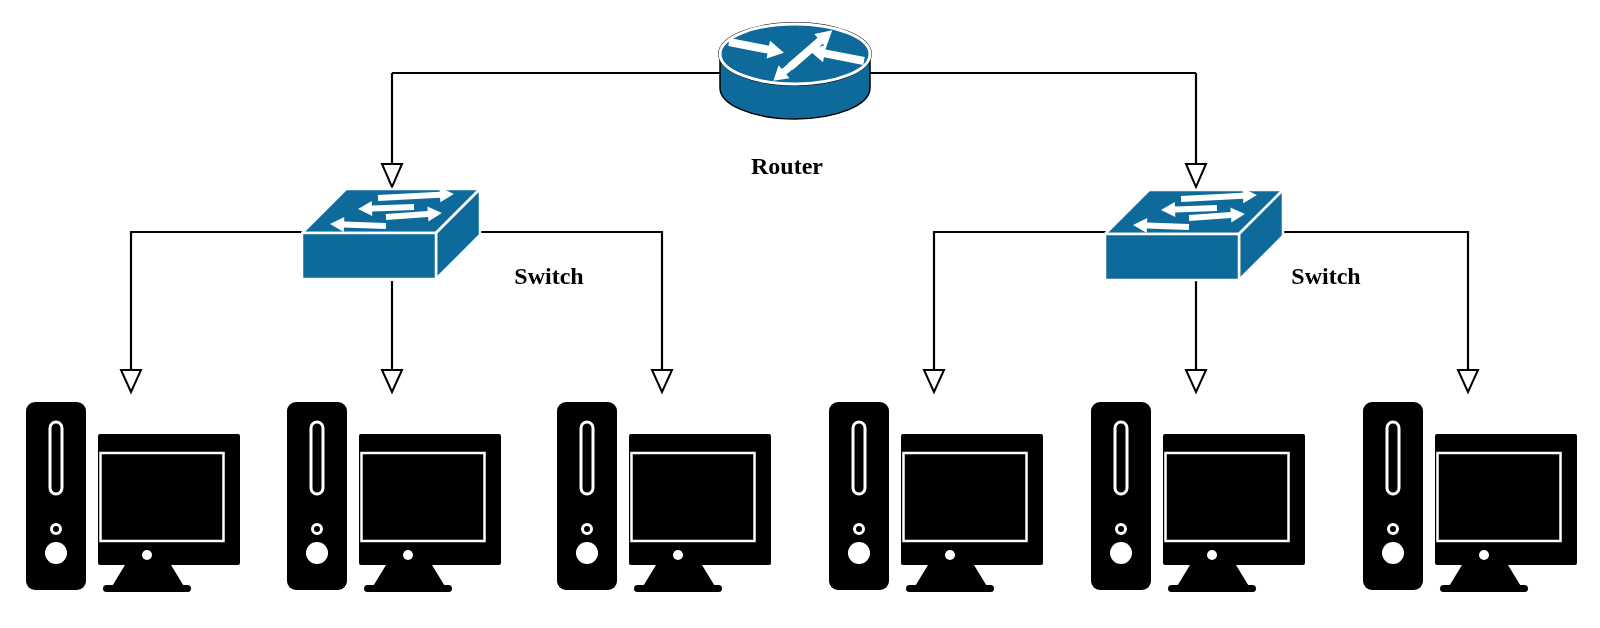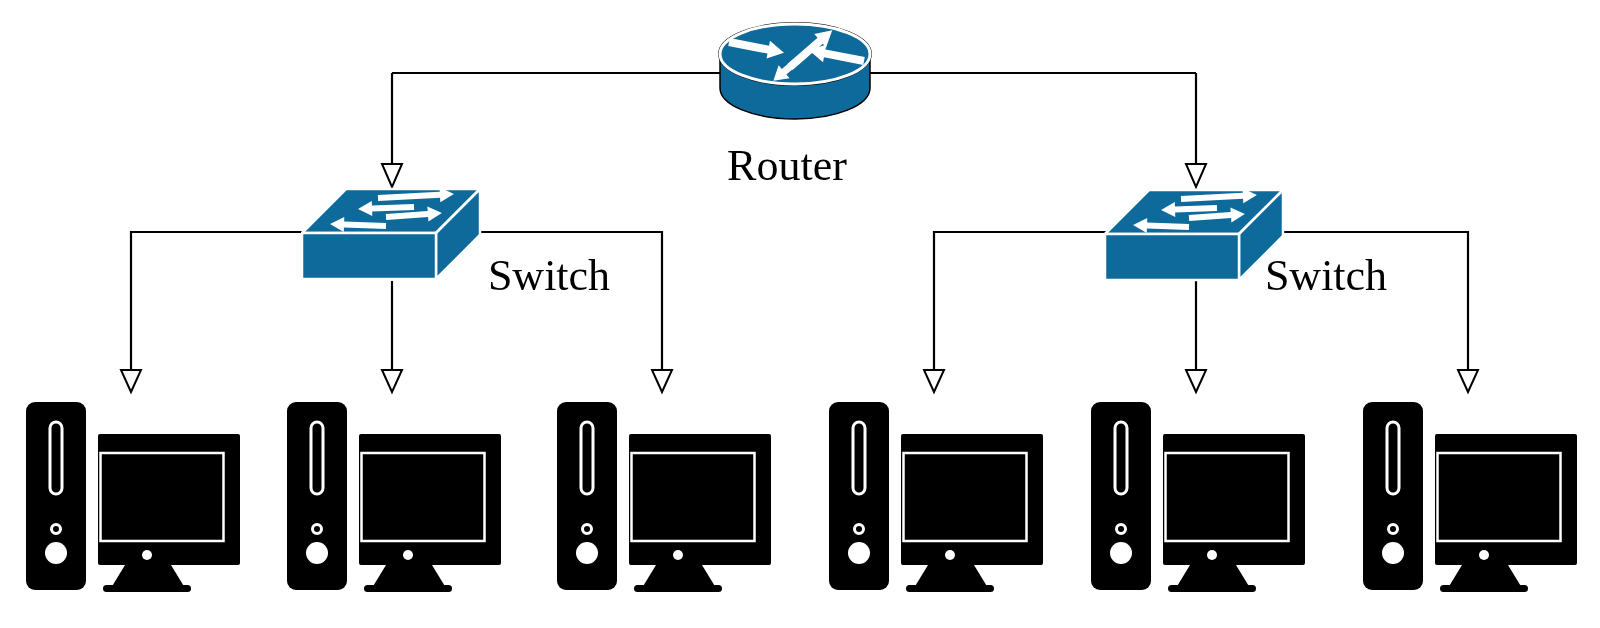--- a/index.html
+++ b/index.html
@@ -20,7 +20,7 @@
   .node{position:absolute;}
   .device-label{
     position:absolute;transform:translateX(-50%);
-    font-weight:normal;font-size:44px;line-height:38px;color:var(--label-black);
+    font-weight:bold;font-size:24px;line-height:38px;color:var(--label-black);
     white-space:nowrap;text-align:left;
   }
   .rim{fill:var(--device-blue);stroke:var(--wire-black);stroke-width:1.5;}

